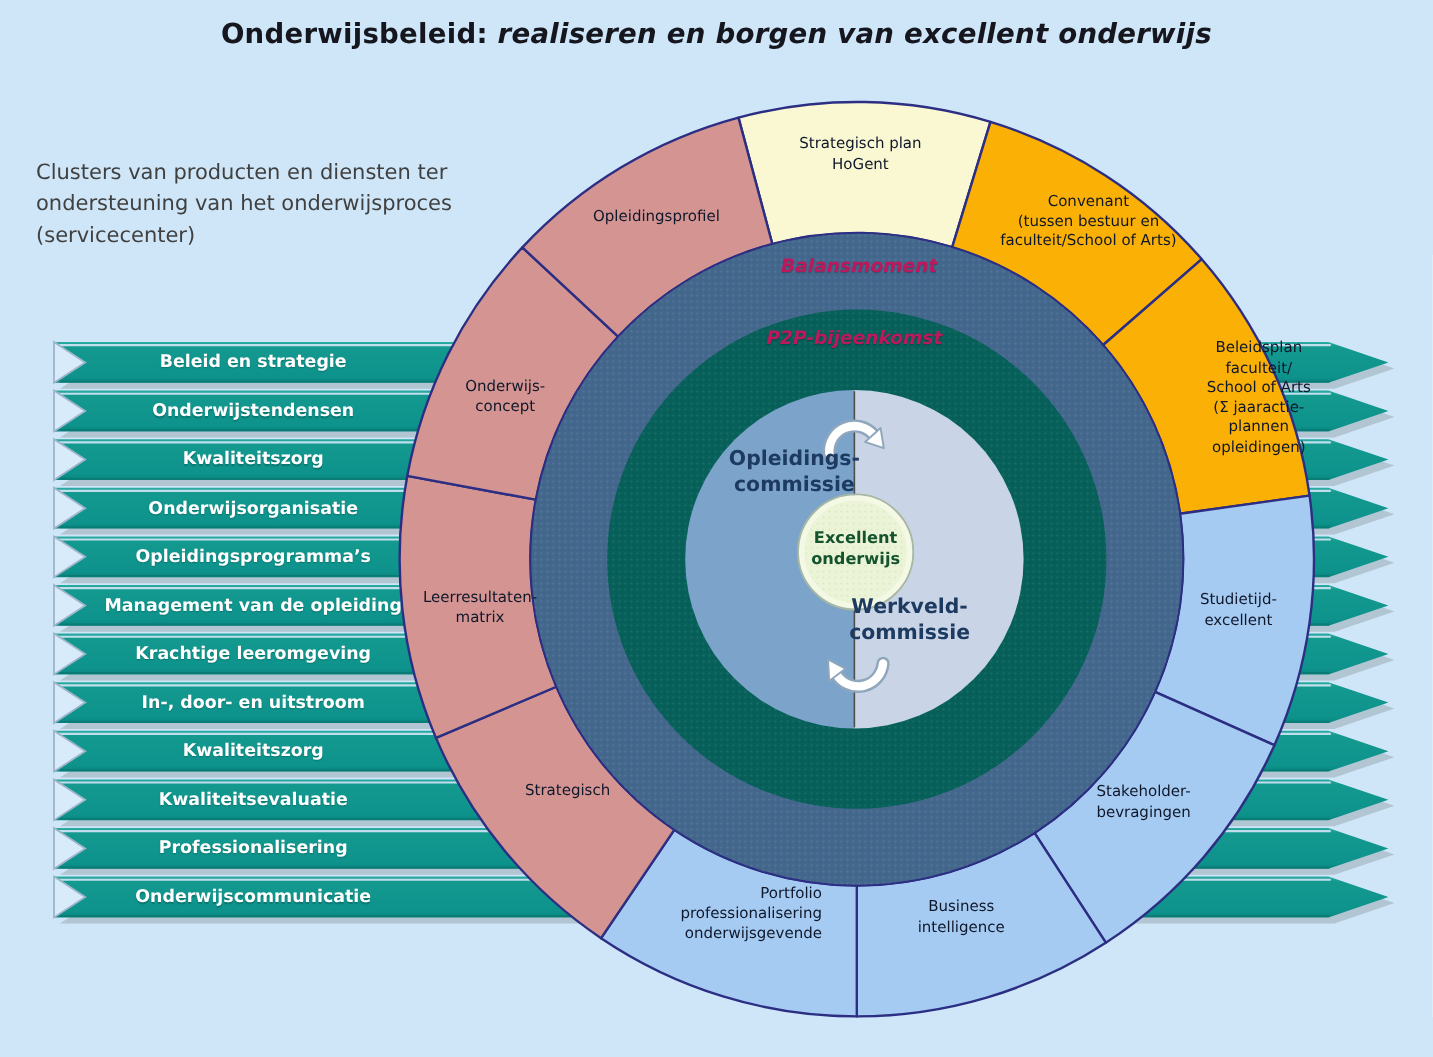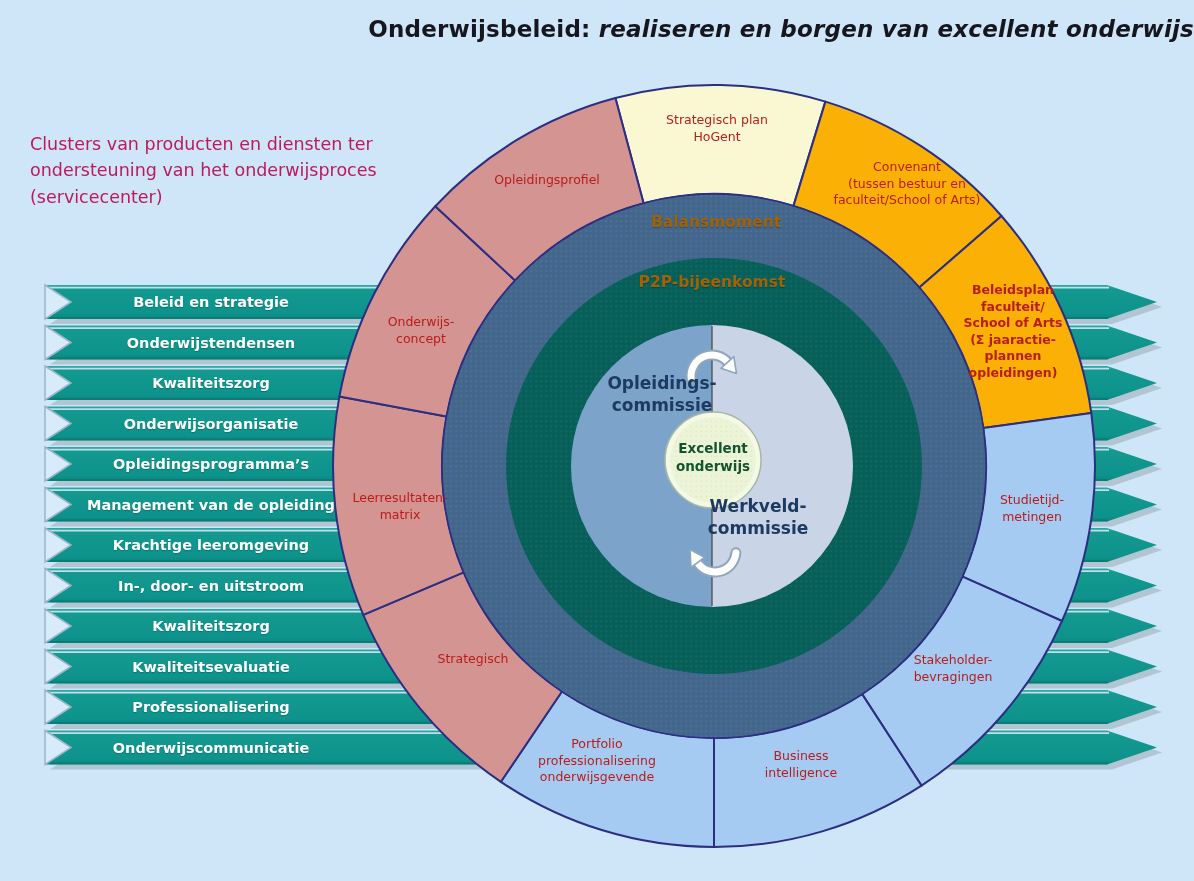--- a/index.html
+++ b/index.html
@@ -10,7 +10,7 @@
   }
   .title{
     position:absolute; top:16px; left:0; width:100%;
-    text-align:right; font-size:23px; font-weight:bold; color:#16161f;
+    text-align:center; font-size:23px; font-weight:bold; color:#16161f;
     letter-spacing:.2px;
   }
   .title em{font-style:italic;}

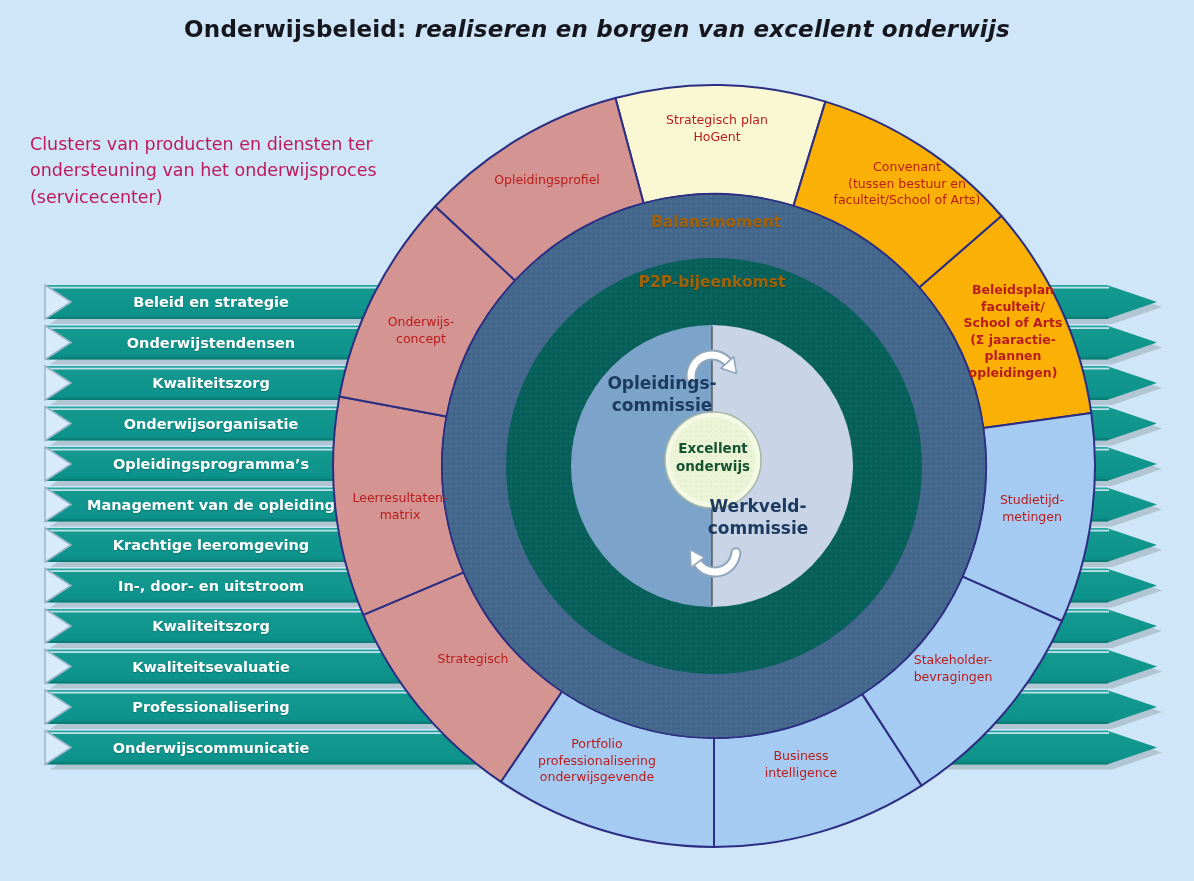--- a/index.html
+++ b/index.html
@@ -30,7 +30,7 @@
   .wl{
     position:absolute; transform:translate(-50%,-50%);
     text-align:center; white-space:pre-line; z-index:5;
-    font-size:12.5px; line-height:1.32; color:#b91c1c;
+    font-size:12.5px; line-height:1.32; color:#0f172a;
   }
   .wl.ring-label{font-size:15.5px; font-weight:bold; color:#a16207; text-shadow:0 1px 1px rgba(0,0,0,.25);}
   .wl.half-label{font-size:17px; font-weight:bold; color:#1d3a60;}

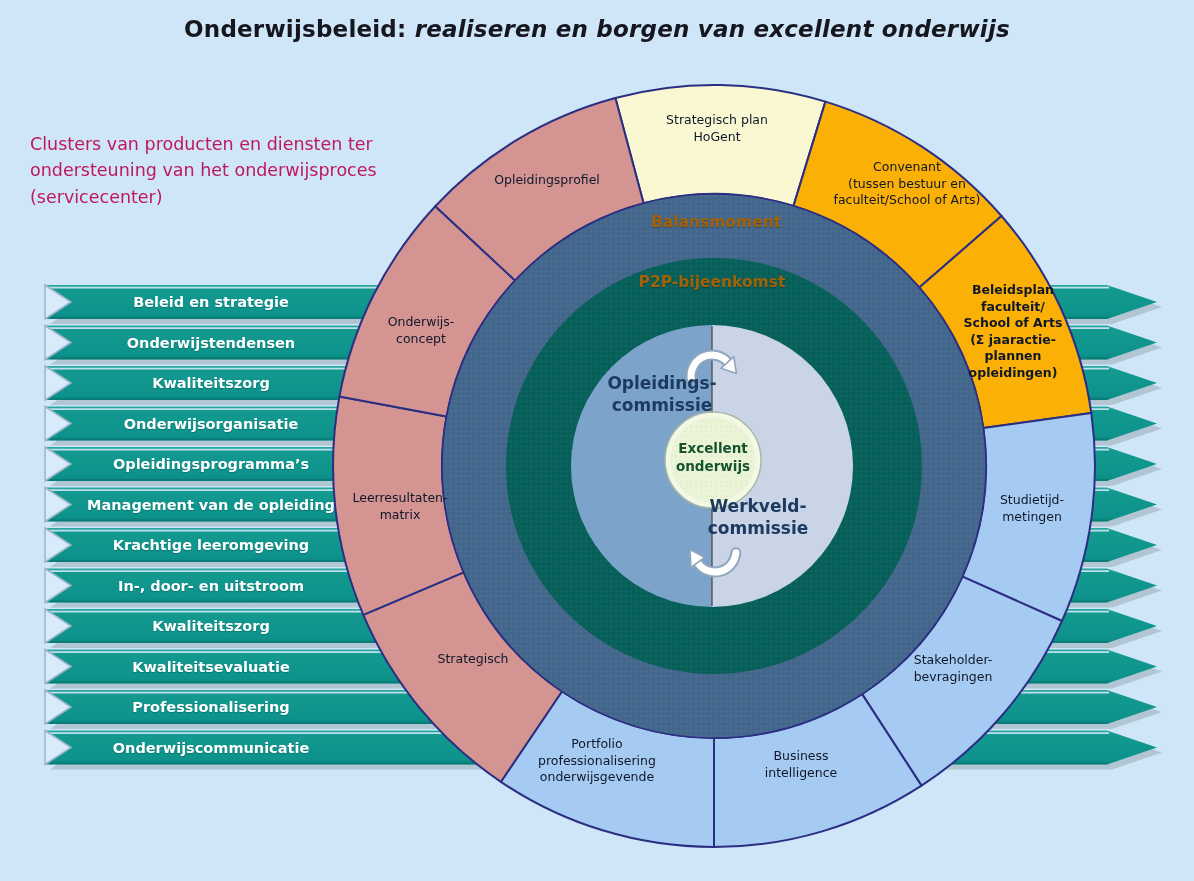--- a/index.html
+++ b/index.html
@@ -16,7 +16,7 @@
   .title em{font-style:italic;}
   .note{
     position:absolute; left:30px; top:131px; width:380px;
-    font-size:17.5px; line-height:1.5; color:#be185d;
+    font-size:17.5px; line-height:1.5; color:#404040;
     white-space:pre-line;
   }
   svg.layer{position:absolute; left:0; top:0;}

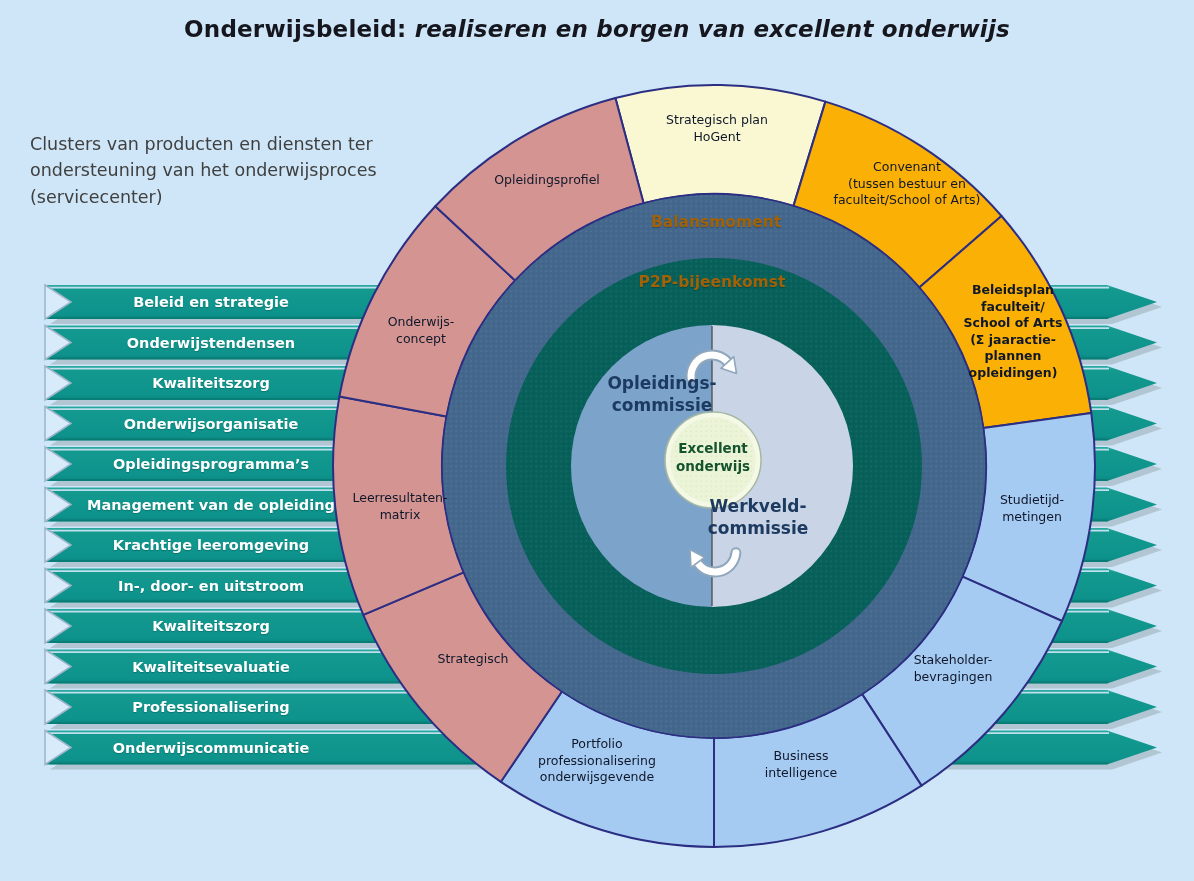--- a/index.html
+++ b/index.html
@@ -32,7 +32,7 @@
     text-align:center; white-space:pre-line; z-index:5;
     font-size:12.5px; line-height:1.32; color:#0f172a;
   }
-  .wl.ring-label{font-size:15.5px; font-weight:bold; color:#a16207; text-shadow:0 1px 1px rgba(0,0,0,.25);}
+  .wl.ring-label{font-size:15.5px; font-weight:bold; color:#be185d; text-shadow:0 1px 1px rgba(0,0,0,.25);font-style:italic;}
   .wl.half-label{font-size:17px; font-weight:bold; color:#1d3a60;}
   .wl.center-label{font-size:13.5px; font-weight:bold; color:#14532d;}
   .z1{z-index:1}.z4{z-index:4}

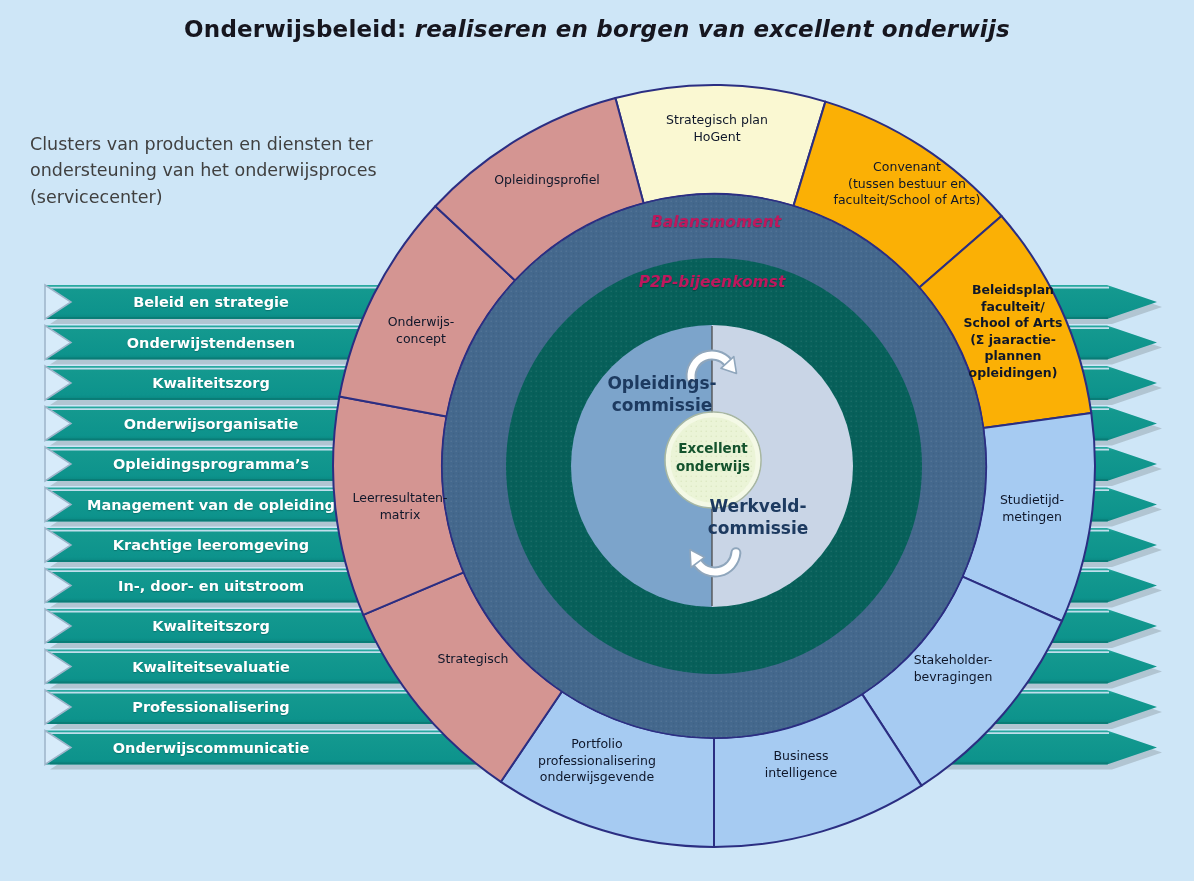--- a/index.html
+++ b/index.html
@@ -147,7 +147,7 @@
   <div class="wl" style="left:907px; top:184px;">Convenant
 (tussen bestuur en
 faculteit/School of Arts)</div>
-  <div class="wl" style="left:1013px; top:331px;font-weight:bold;">Beleidsplan
+  <div class="wl" style="left:1049px; top:331px;">Beleidsplan
 faculteit/
 School of Arts
 (Σ jaaractie-

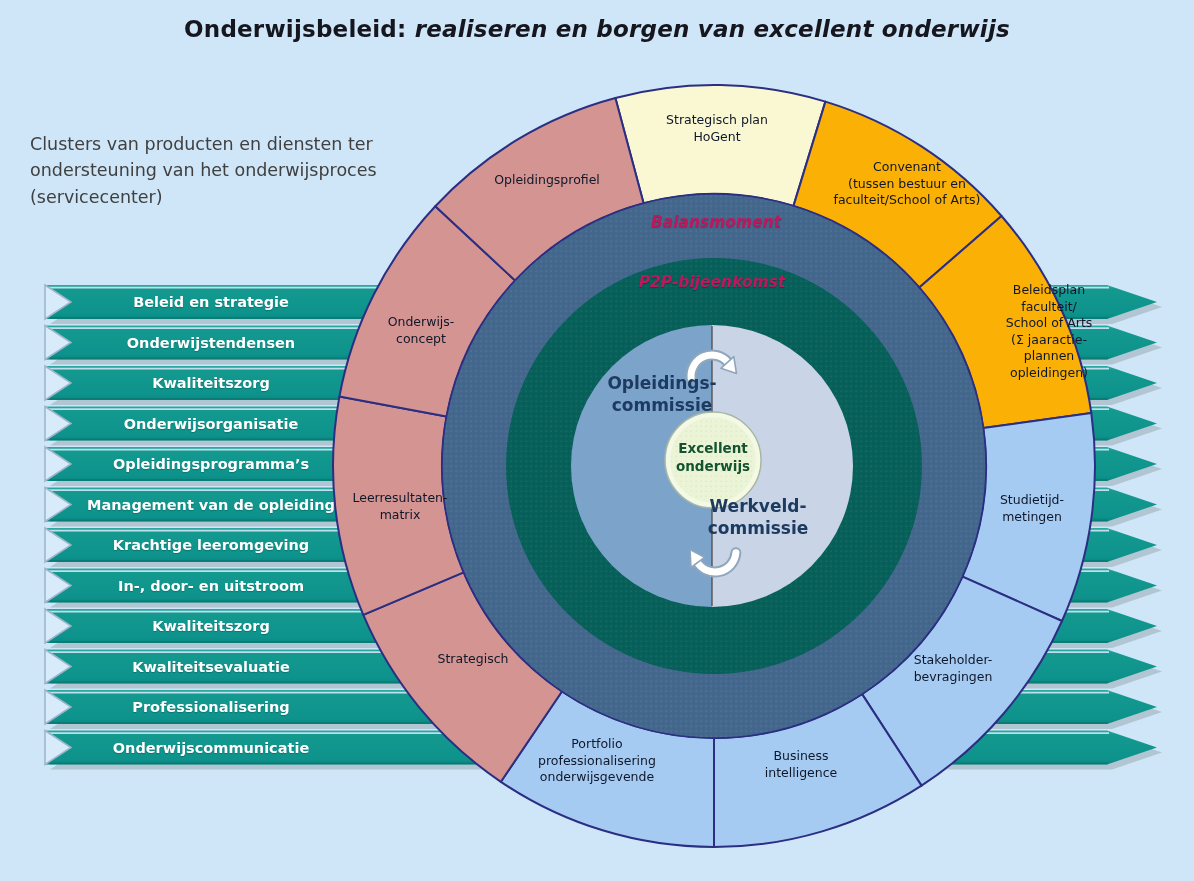--- a/index.html
+++ b/index.html
@@ -154,7 +154,7 @@
 plannen
 opleidingen)</div>
   <div class="wl" style="left:1032px; top:508px;">Studietijd-
-metingen</div>
+excellent</div>
   <div class="wl" style="left:953px; top:668px;text-align:center;">Stakeholder-
 bevragingen</div>
   <div class="wl" style="left:801px; top:764px;">Business

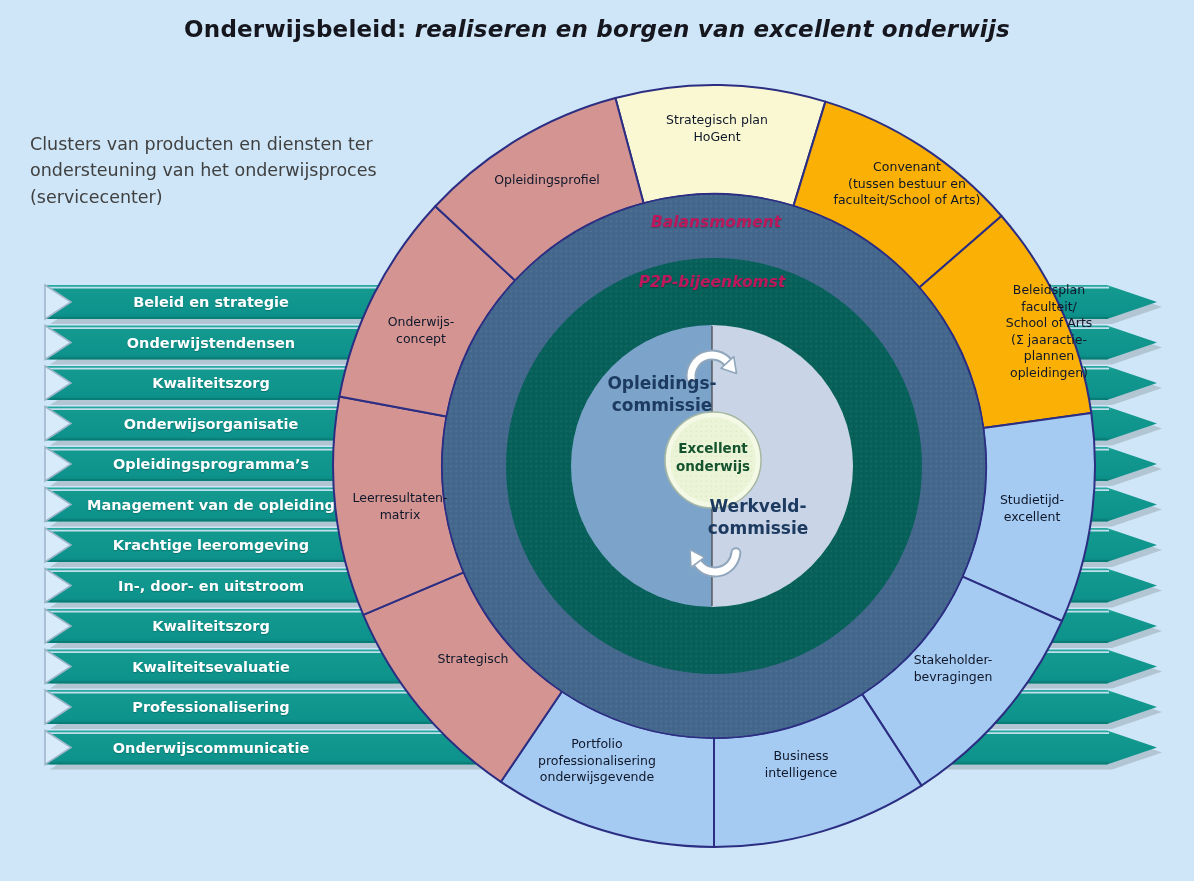--- a/index.html
+++ b/index.html
@@ -159,7 +159,7 @@
 bevragingen</div>
   <div class="wl" style="left:801px; top:764px;">Business
 intelligence</div>
-  <div class="wl" style="left:597px; top:761px;">Portfolio
+  <div class="wl" style="left:626px; top:761px;text-align:right;">Portfolio
 professionalisering
 onderwijsgevende</div>
   <div class="wl" style="left:473px; top:659px;">Strategisch</div>

